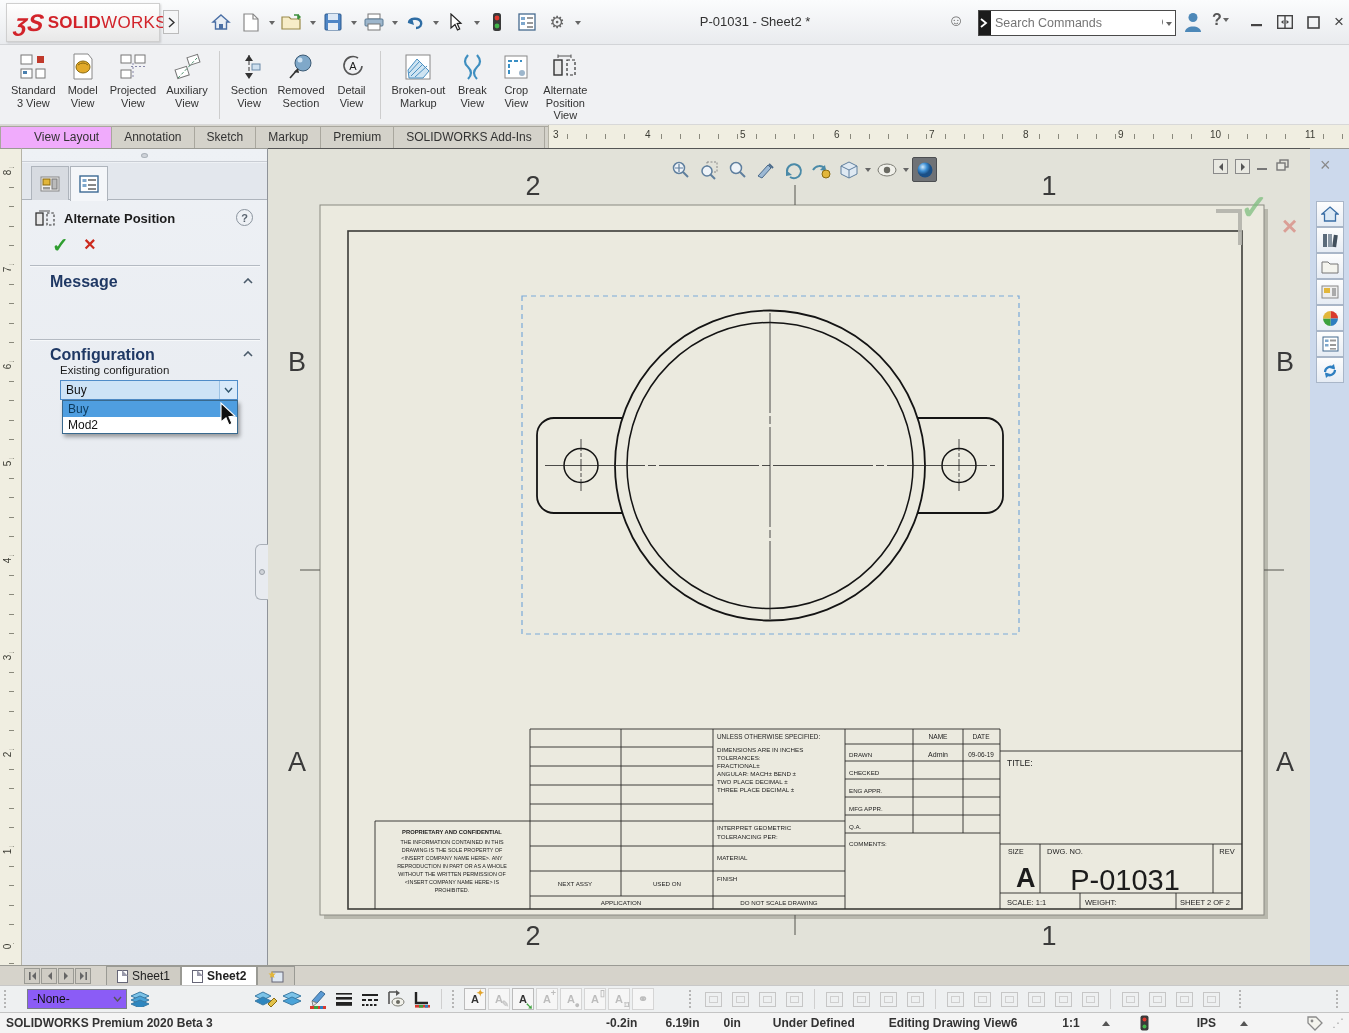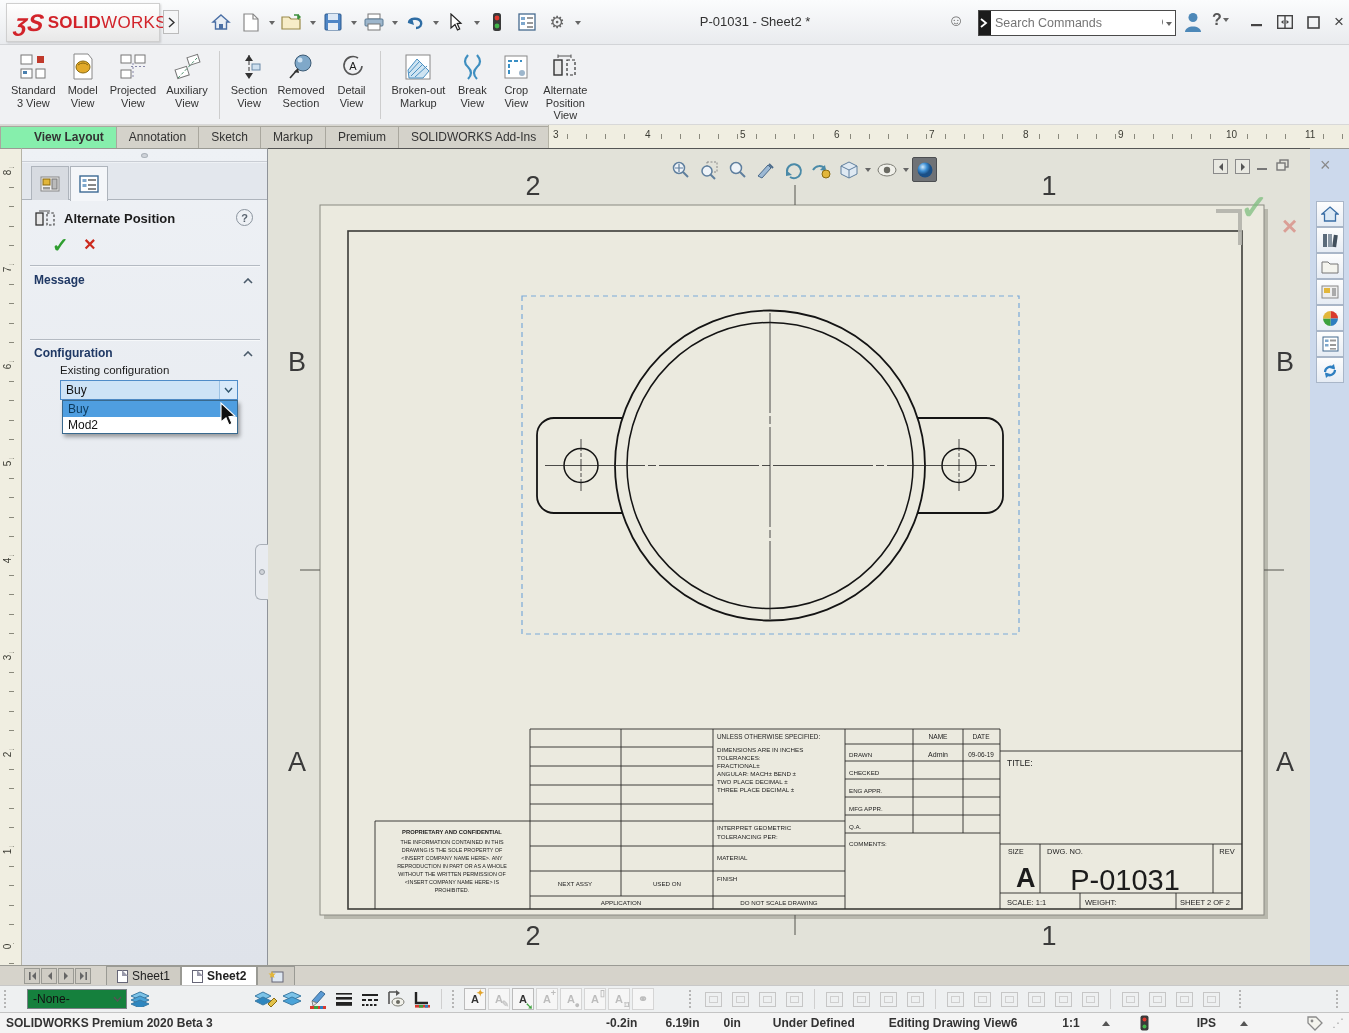--- a/index.html
+++ b/index.html
@@ -42,7 +42,7 @@
   #tabrow{position:absolute;left:0;top:125px;width:1349px;height:23px;background:#d8d7d0;display:flex;align-items:flex-end;}
   .dtab{height:22px;padding:3px 12px 0 12px;font-size:12px;color:#333;background:#d4d2ca;border:1px solid #a9a79e;border-bottom:none;
     margin-right:-1px;white-space:nowrap;}
-  .dtab.active{background:#86efac;font-weight:bold;position:relative;z-index:2;padding-left:33px;}
+  .dtab.active{background:#f0abfc;font-weight:normal;position:relative;z-index:2;padding-left:33px;}
   #hruler{position:absolute;left:548px;top:0;width:801px;height:23px;background:#f0eee1;border-left:1px solid #b5b3a6;}
   #hruler .ticks{position:absolute;left:0;top:9px;height:5px;width:100%;
     background:repeating-linear-gradient(to right,transparent 0,transparent 17.9px,#8a897c 17.9px,#8a897c 18.9px);}

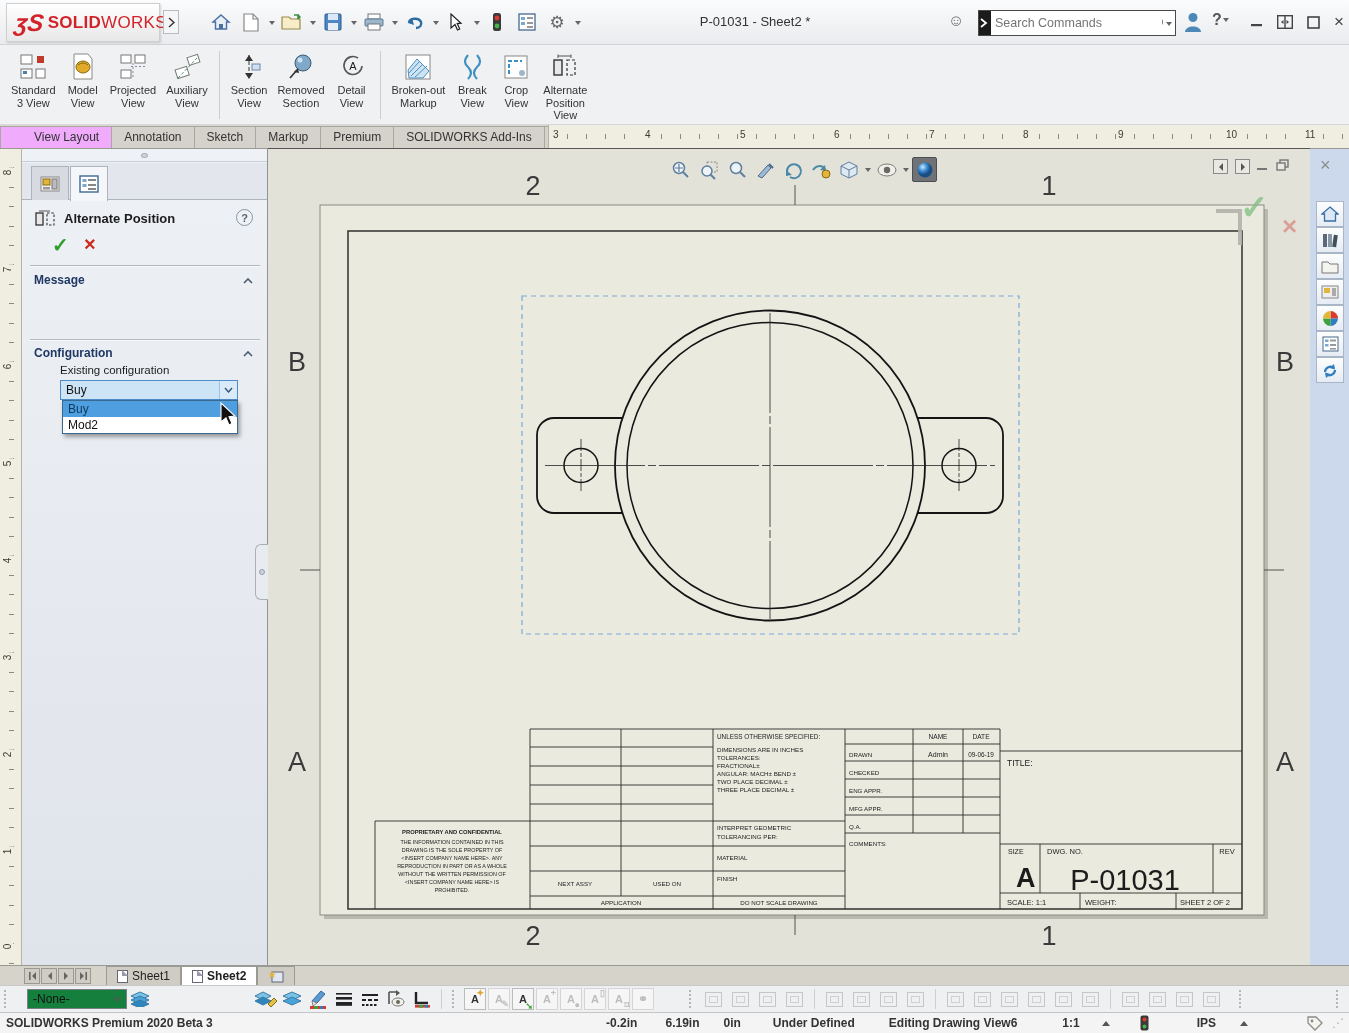--- a/index.html
+++ b/index.html
@@ -424,7 +424,7 @@
       <span class="num" style="left:378px;">7</span>
       <span class="num" style="left:472px;">8</span>
       <span class="num" style="left:567px;">9</span>
-      <span class="num" style="left:675px;">10</span>
+      <span class="num" style="left:659px;">10</span>
       <span class="num" style="left:754px;">11</span>
     </div>
   </div>

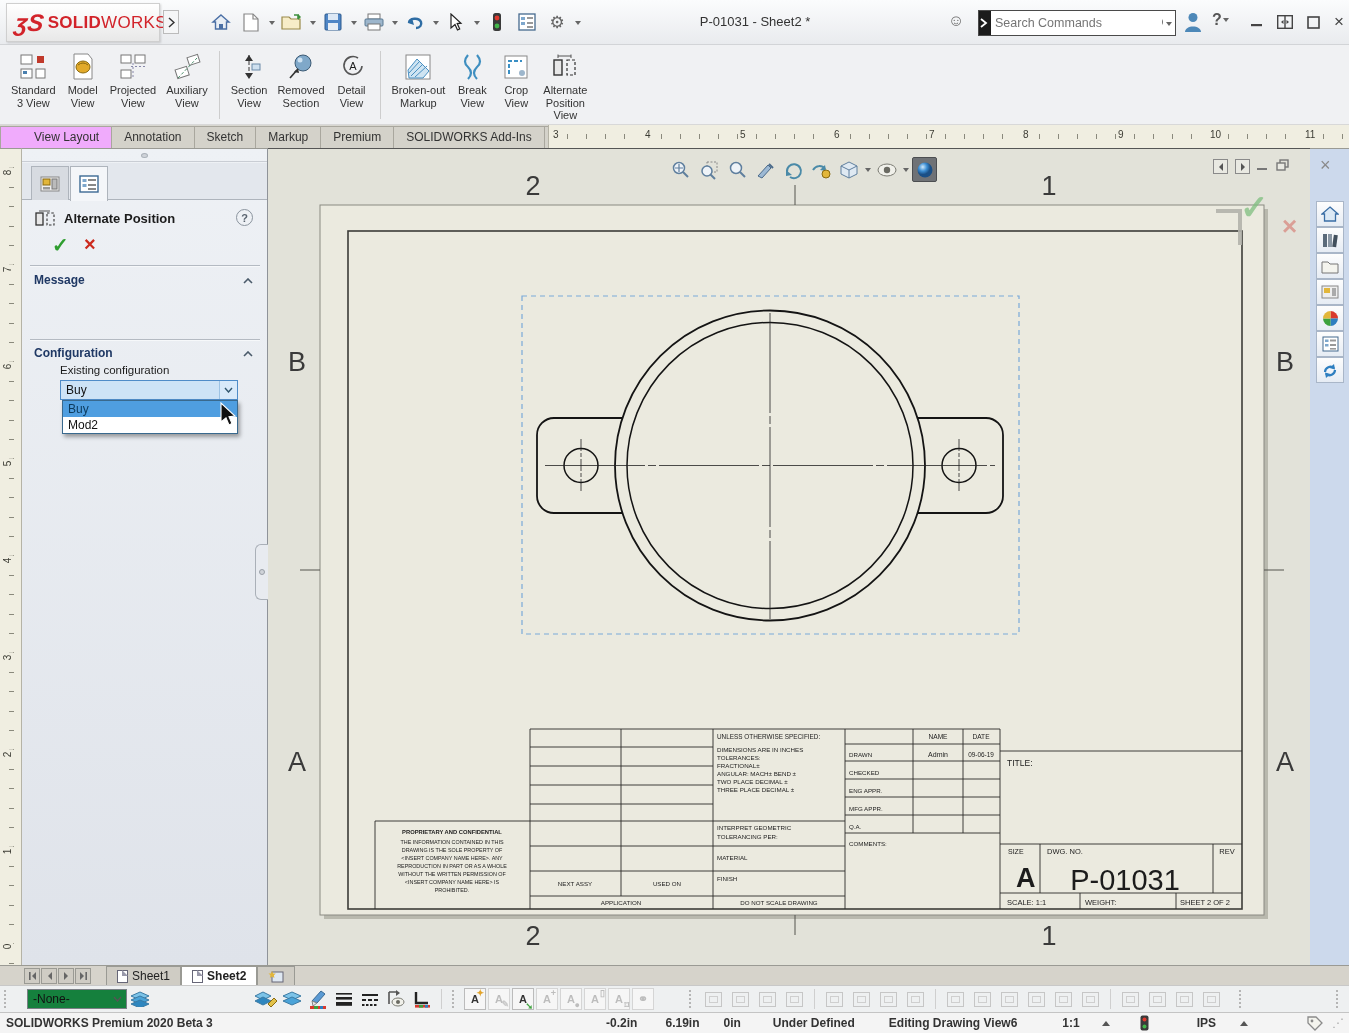--- a/index.html
+++ b/index.html
@@ -71,7 +71,7 @@
   #pm-ok{position:absolute;left:30px;top:84px;font-size:20px;font-weight:bold;color:#2f9e2f;}
   #pm-cancel{position:absolute;left:62px;top:84px;font-size:20px;font-weight:bold;color:#cc2a1e;}
   .pm-div{position:absolute;left:8px;width:230px;height:1px;background:#b4bac2;box-shadow:0 1px 0 #f6f8fa;}
-  .pm-hdr{position:absolute;left:12px;font-size:12px;font-weight:bold;color:#1f3864;}
+  .pm-hdr{position:absolute;left:28px;font-size:16px;font-weight:bold;color:#1f3864;}
   .pm-chev{position:absolute;right:14px;width:10px;height:6px;}
   #pm-msg{position:absolute;left:9px;top:142px;width:228px;height:40px;background:#ffffc0;border:1px solid #e6e69a;
     font-size:11.5px;color:#1c1c1c;padding:3px 5px;line-height:1.3;}

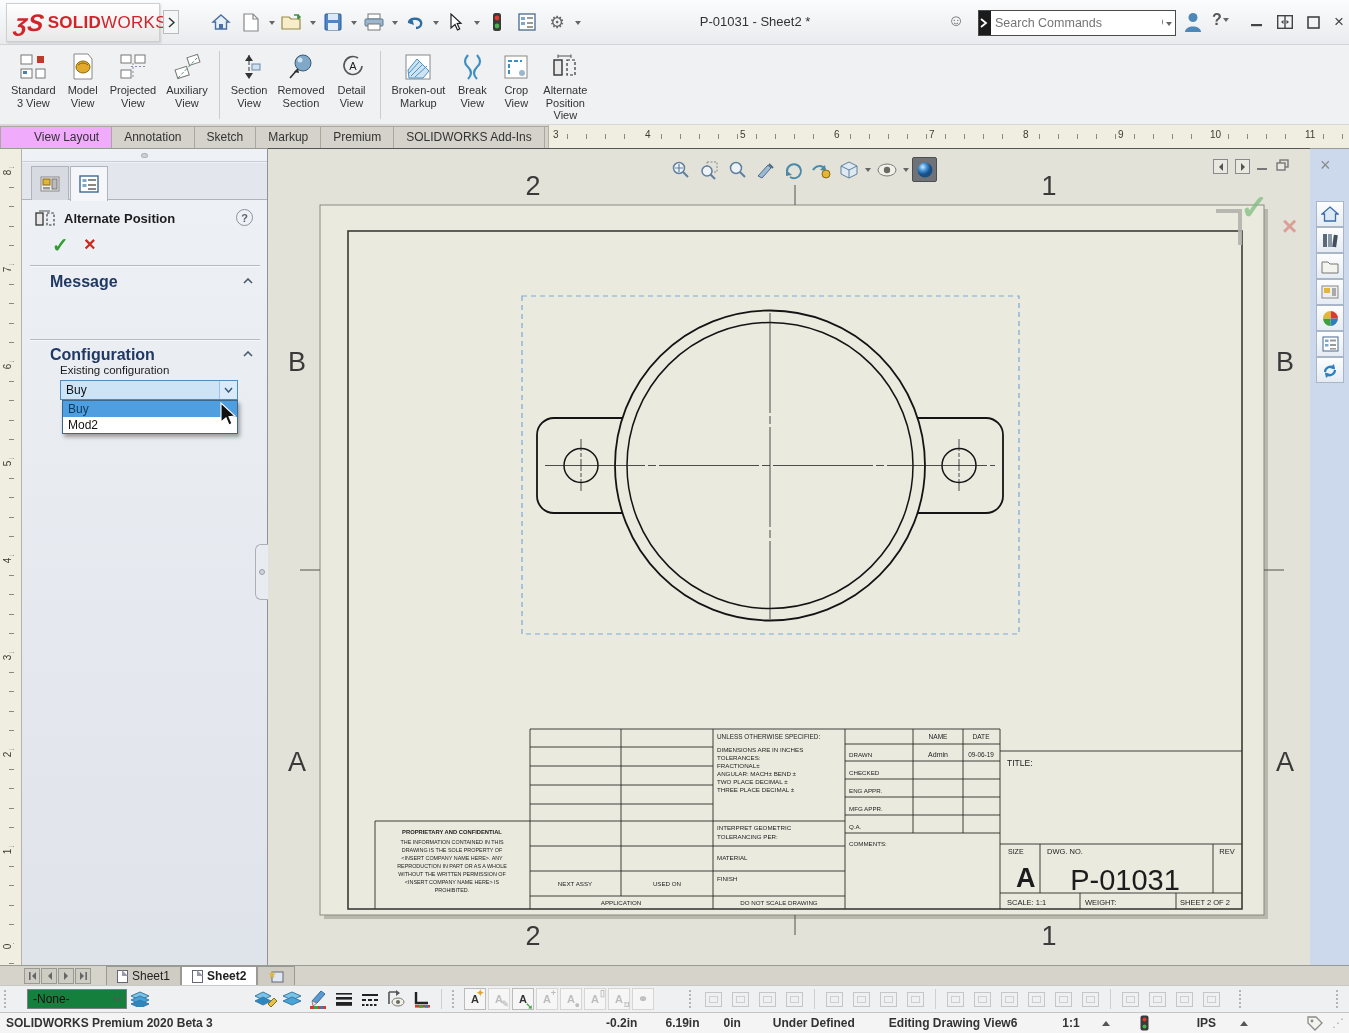--- a/index.html
+++ b/index.html
@@ -120,7 +120,7 @@
   
   #toolbar2{position:absolute;left:0;top:985px;width:1349px;height:27px;background:#eef0f1;border-top:1px solid #c8c8c8;display:flex;align-items:center;}
   .grip{width:7px;height:18px;border-left:2px dotted #b5b5b5;margin:0 4px;}
-  #layercombo{width:100px;height:20px;background:#15803d;border:1px solid #7a7f85;display:flex;align-items:center;margin-left:12px;}
+  #layercombo{width:100px;height:20px;background:#8b5cf6;border:1px solid #7a7f85;display:flex;align-items:center;margin-left:12px;}
   #layercombo .val{flex:1;padding-left:5px;font-size:12px;color:#111;}
   .t2btn{width:24px;height:24px;display:flex;align-items:center;justify-content:center;margin:0 1px;}
   .vline{width:1px;height:20px;background:#cfcfcf;margin:0 6px;}

